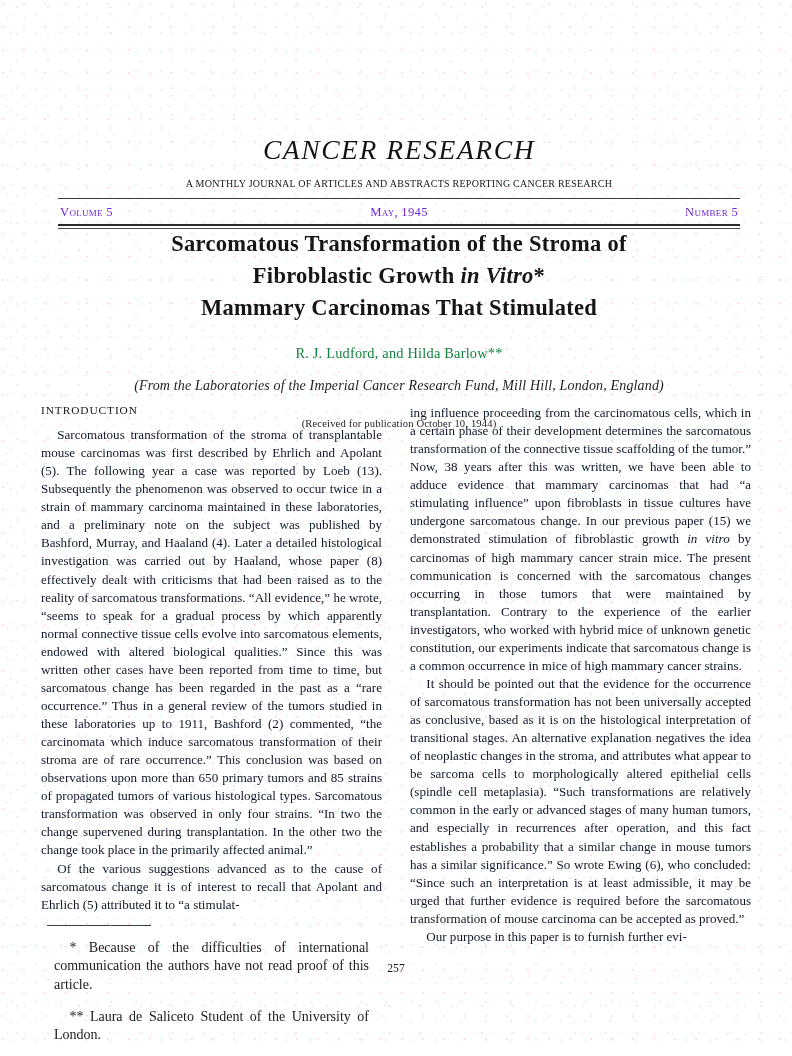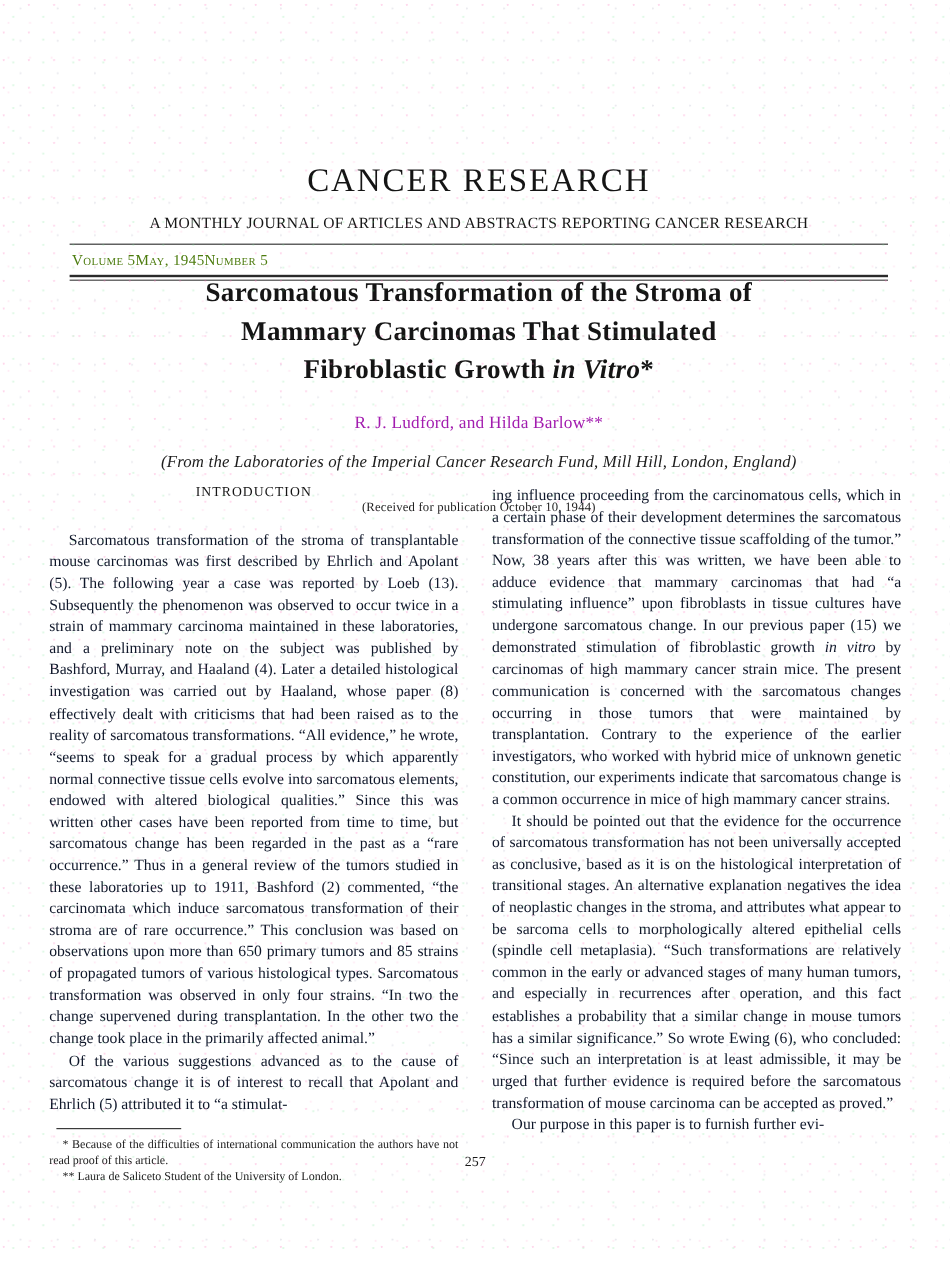--- a/index.html
+++ b/index.html
@@ -52,6 +52,7 @@
     font-weight: 400;
     line-height: 1.05;
     color: #141414;
+    font-style: italic;
   }
   .journal-subtitle {
     text-align: center;

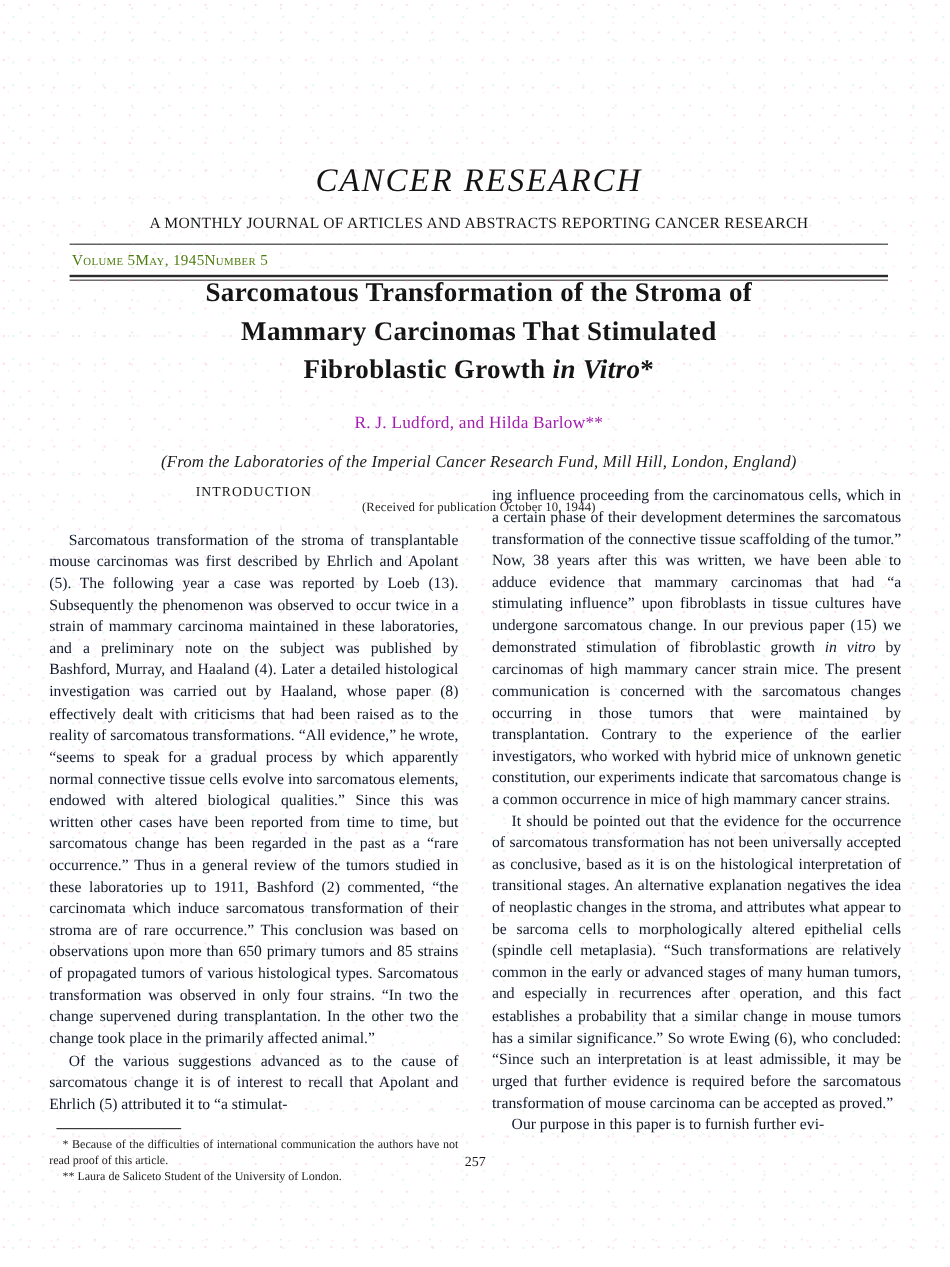--- a/index.html
+++ b/index.html
@@ -56,7 +56,7 @@
   }
   .journal-subtitle {
     text-align: center;
-    font-size: 13px;
+    font-size: 10px;
     letter-spacing: 0.25px;
     margin-top: 13px;
     white-space: nowrap;

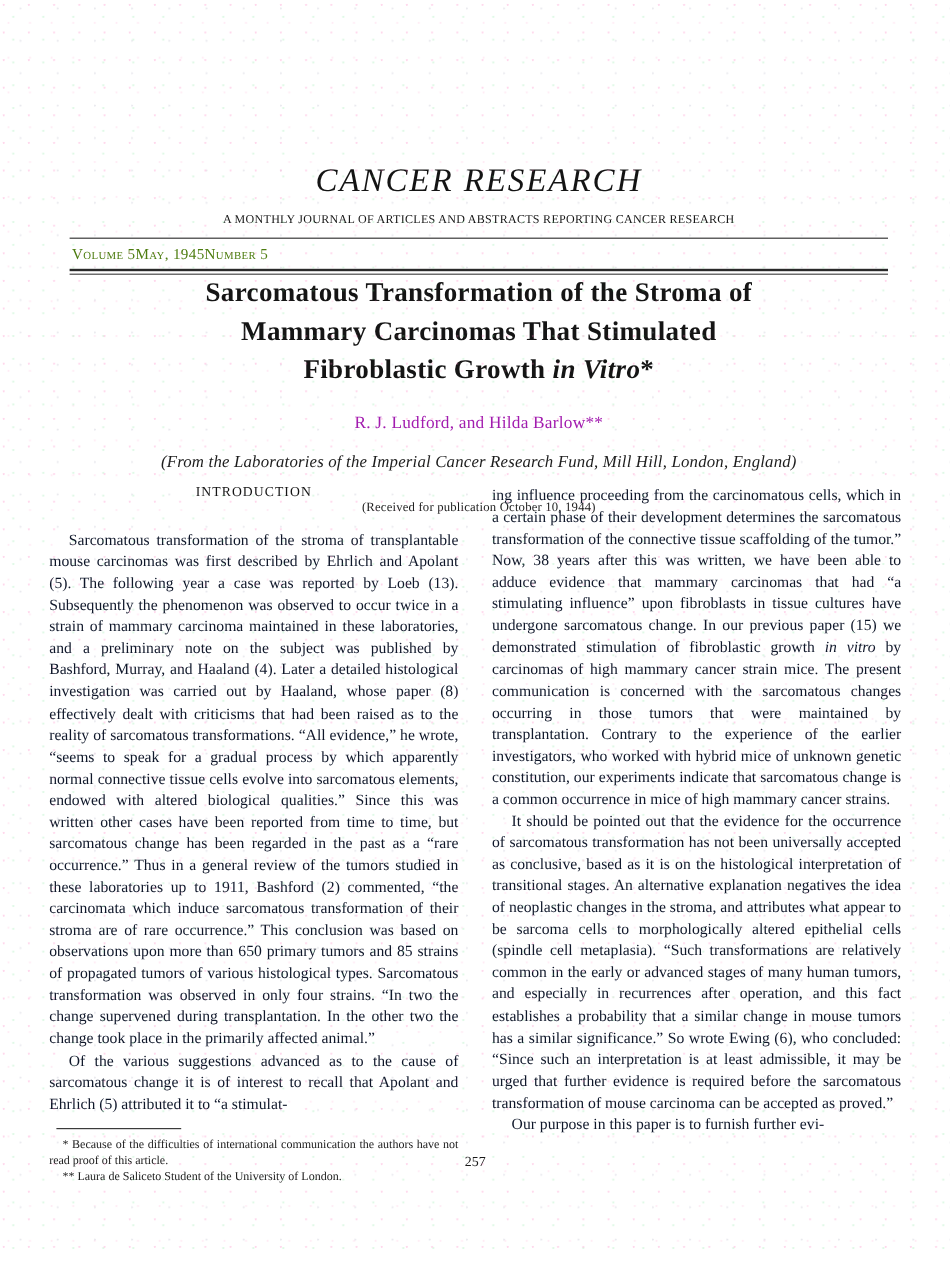--- a/index.html
+++ b/index.html
@@ -68,11 +68,11 @@
   }
   .issue-line {
     display: flex;
-    justify-content: flex-start;
+    justify-content: space-between;
     align-items: baseline;
     font-size: 12.6px;
     padding: 6px 2px 4px 2px;
-    color: #4d7c0f;
+    color: #6d28d9;
   }
   .smallcaps {
     font-variant: small-caps;

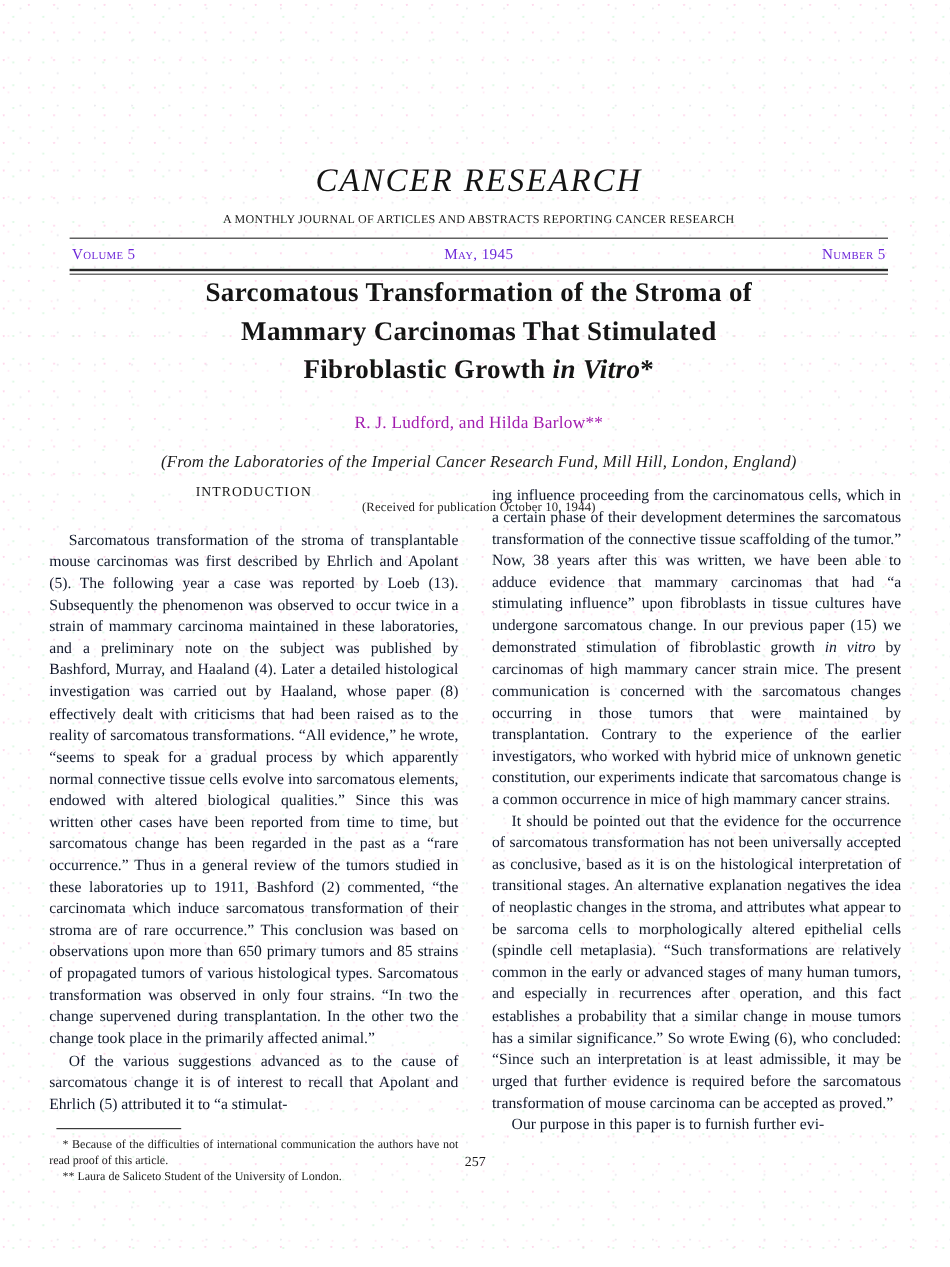--- a/index.html
+++ b/index.html
@@ -203,8 +203,8 @@
   <div class="article-head">
     <div class="art-title">
       <div>Sarcomatous Transformation of the Stroma of</div>
+      <div><span>Fibroblastic Growth </span><span class="it">in Vitro</span><span>*</span></div>
       <div>Mammary Carcinomas That Stimulated</div>
-      <div><span>Fibroblastic Growth </span><span class="it">in Vitro</span><span>*</span></div>
     </div>
     <div class="authors">R. J. Ludford, and Hilda Barlow**</div>
     <div class="affiliation">(From the Laboratories of the Imperial Cancer Research Fund, Mill Hill, London, England)</div>

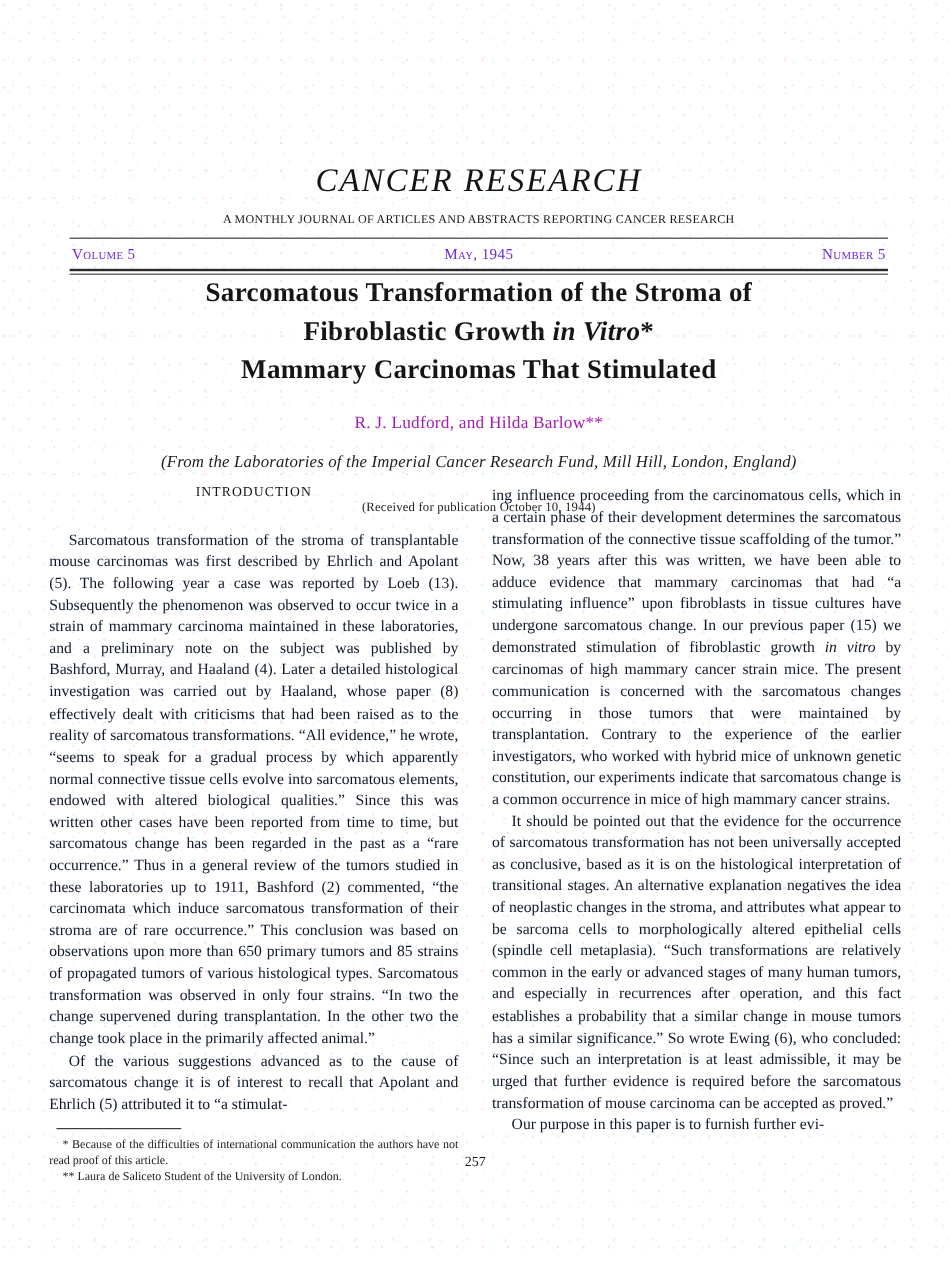--- a/index.html
+++ b/index.html
@@ -105,7 +105,7 @@
     margin-top: 21px;
     font-size: 14.4px;
     letter-spacing: 0.2px;
-    color: #a21caf;
+    color: #15803d;
   }
   .affiliation {
     margin-top: 16px;

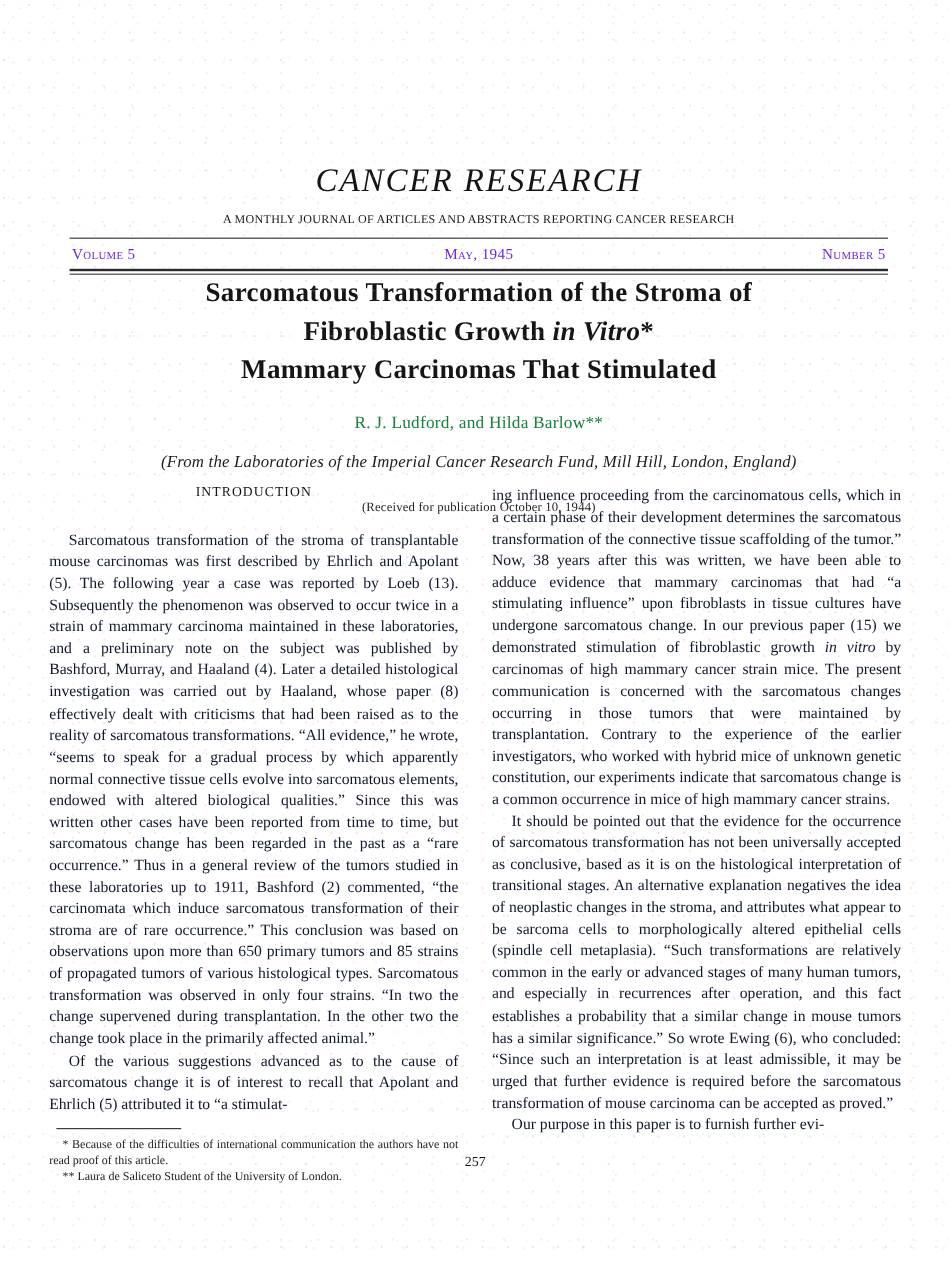--- a/index.html
+++ b/index.html
@@ -135,10 +135,10 @@
     position: relative;
   }
   .section-head {
-    text-align: center;
+    text-align: left;
     font-size: 11.4px;
     letter-spacing: 0.9px;
-    margin: 0 0 25px 0;
+    margin: 0 0 10px 0;
     color: #151515;
   }
   p.body {

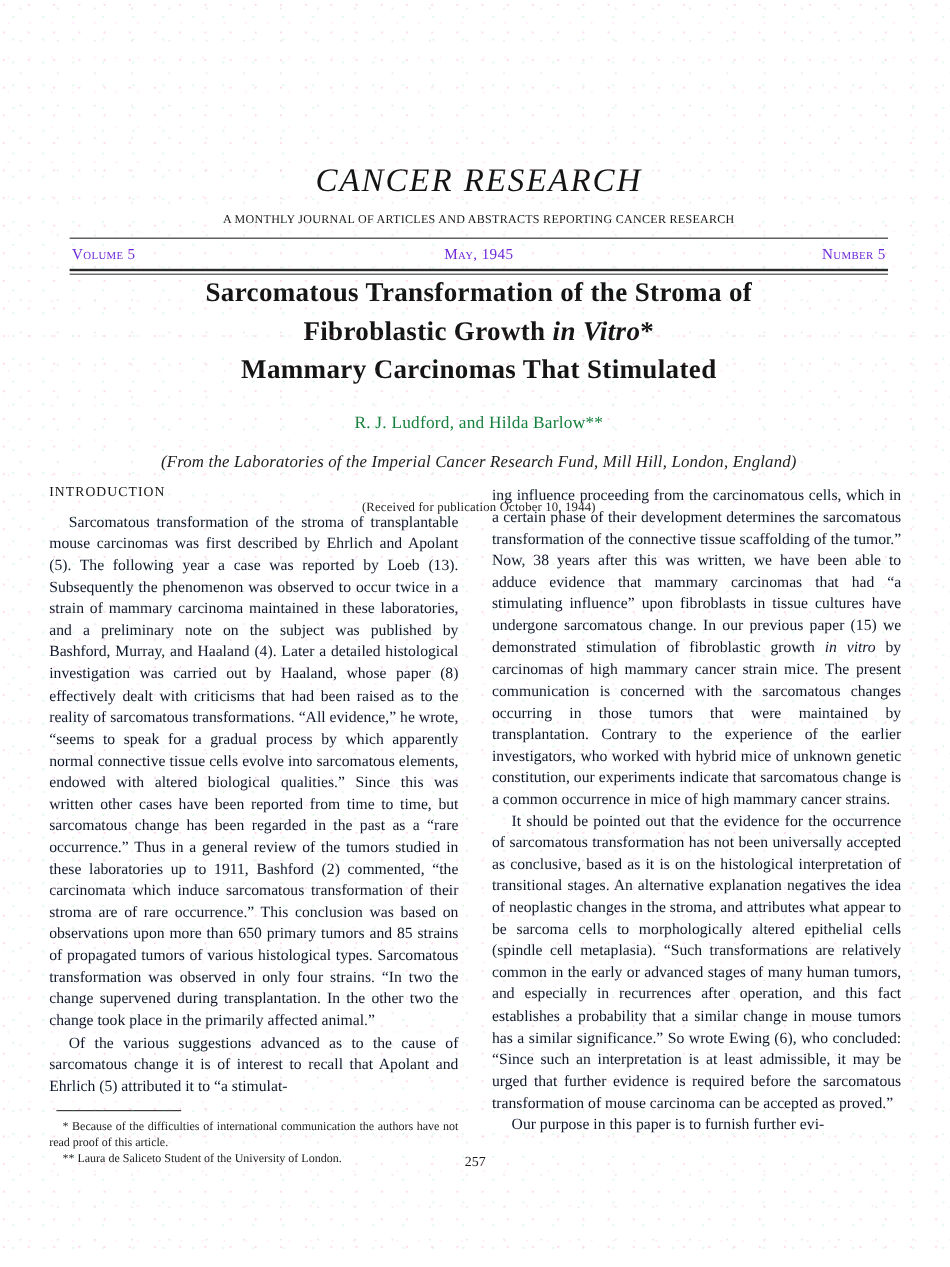--- a/index.html
+++ b/index.html
@@ -164,8 +164,8 @@
     margin: 0 0 7px 6px;
   }
   p.footnote {
-    margin: 0;
-    font-size: 10px;
+    margin: 13px;
+    font-size: 14px;
     line-height: 1.33;
     text-align: justify;
     text-indent: 1.1em;

